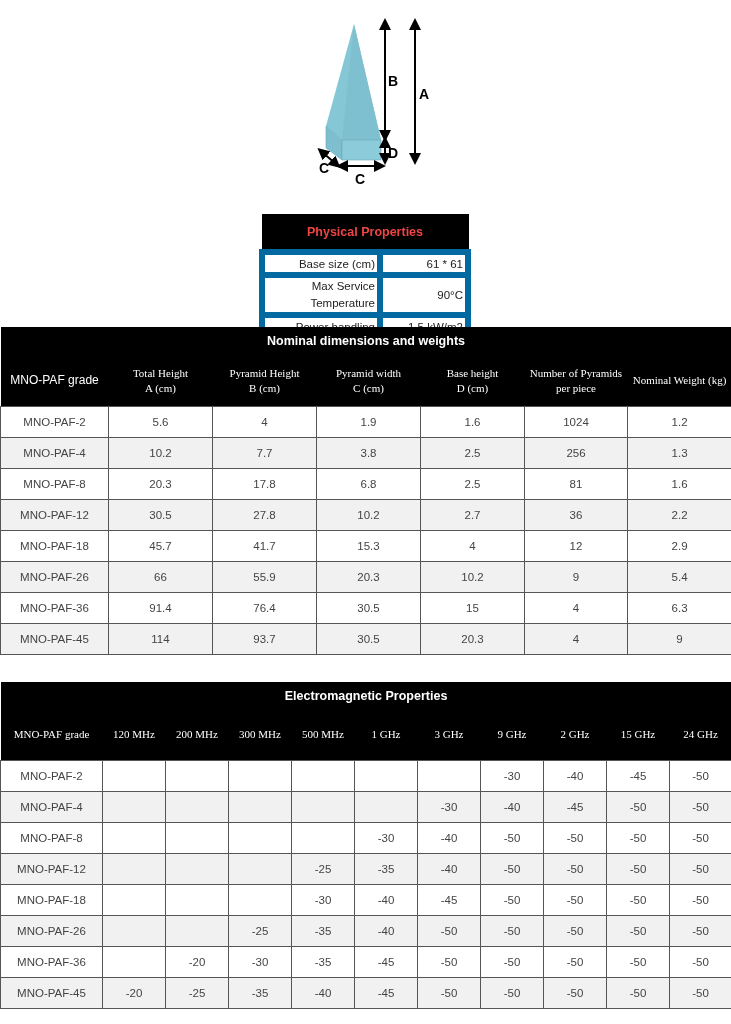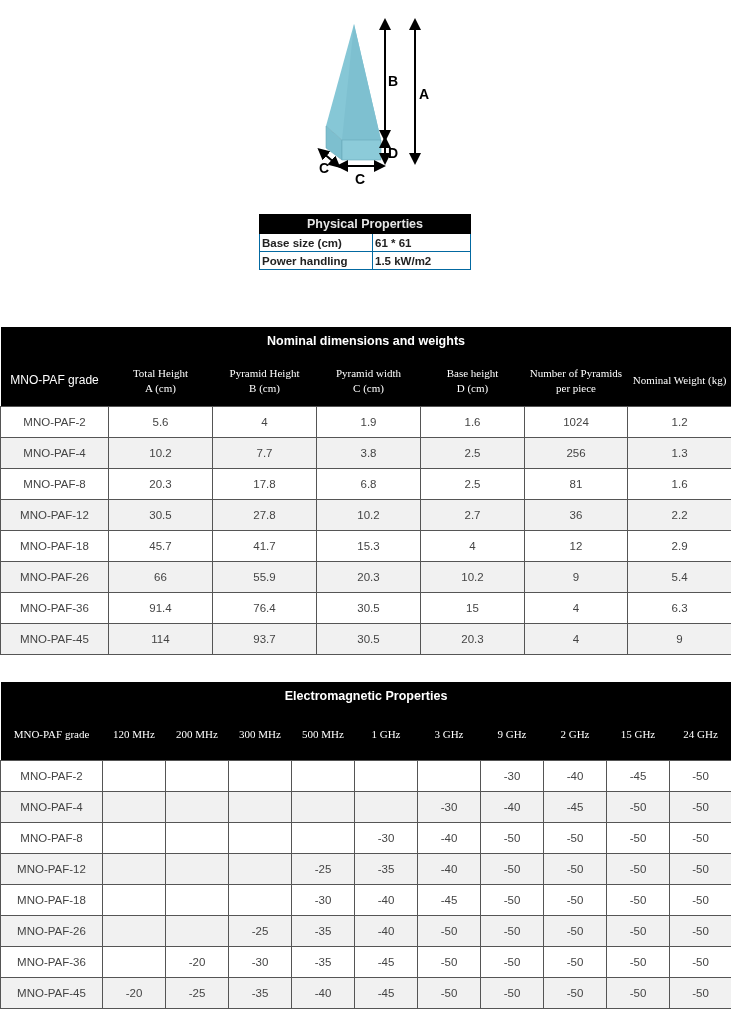--- a/index.html
+++ b/index.html
@@ -8,7 +8,7 @@
   .diagram { position:absolute; left:300px; top:0; width:150px; height:190px; }
   .phys { position:absolute; left:259px; top:214px; width:212px; border-collapse:collapse;
           font-family:"Liberation Sans", sans-serif; font-size:11.5px; color:#222; }
-  .phys th { background:#000; color:#e5e5e5; font-weight:bold; font-size:12.5px; height:18px; padding:0; border:1px solid #000; }
+  .phys th { background:#000; color:#ef4444; font-weight:bold; font-size:12.5px; height:18px; padding:8px; border:1px solid #000; }
   .phys td { border:1px solid #0369a1; text-align:left; padding:0 2px; height:17px;font-weight:bold; }
   .phys td.tall { height:34px; line-height:17px; }
   .tbl { position:absolute; left:0; width:731px; border-collapse:collapse; table-layout:fixed; }

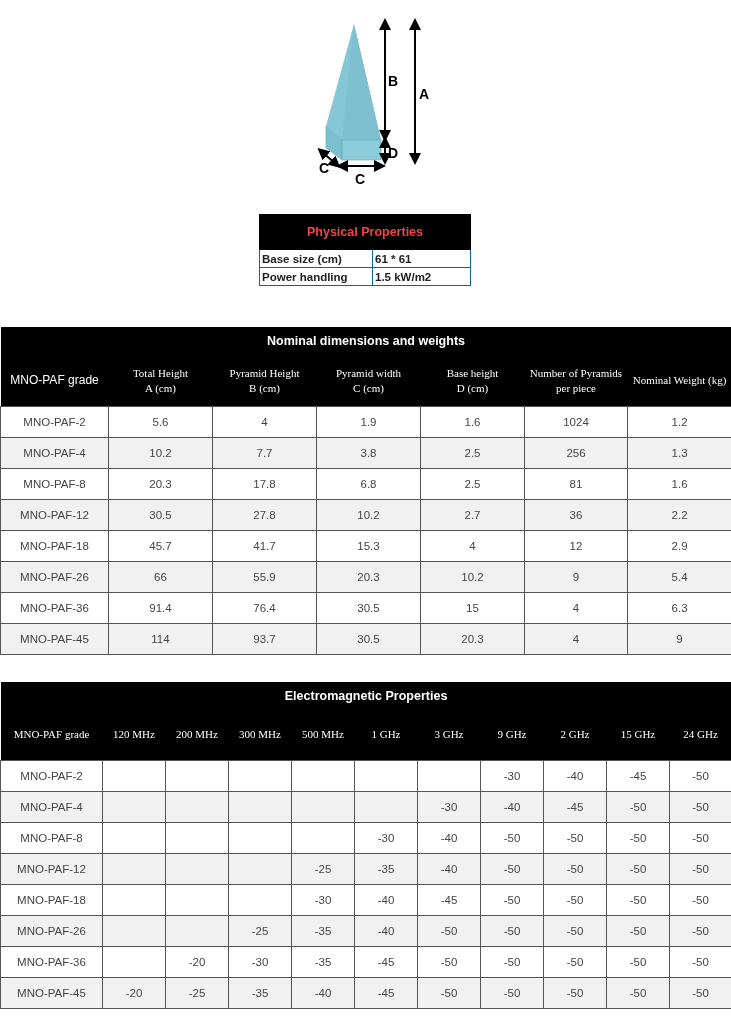--- a/index.html
+++ b/index.html
@@ -9,7 +9,7 @@
   .phys { position:absolute; left:259px; top:214px; width:212px; border-collapse:collapse;
           font-family:"Liberation Sans", sans-serif; font-size:11.5px; color:#222; }
   .phys th { background:#000; color:#ef4444; font-weight:bold; font-size:12.5px; height:18px; padding:8px; border:1px solid #000; }
-  .phys td { border:1px solid #0369a1; text-align:left; padding:0 2px; height:17px;font-weight:bold; }
+  .phys td { border:6px solid #0369a1; text-align:right; padding:0 2px; height:17px; }
   .phys td.tall { height:34px; line-height:17px; }
   .tbl { position:absolute; left:0; width:731px; border-collapse:collapse; table-layout:fixed; }
   .tbl .title { background:#000; color:#fff; font-family:"Liberation Sans", sans-serif; font-weight:bold;

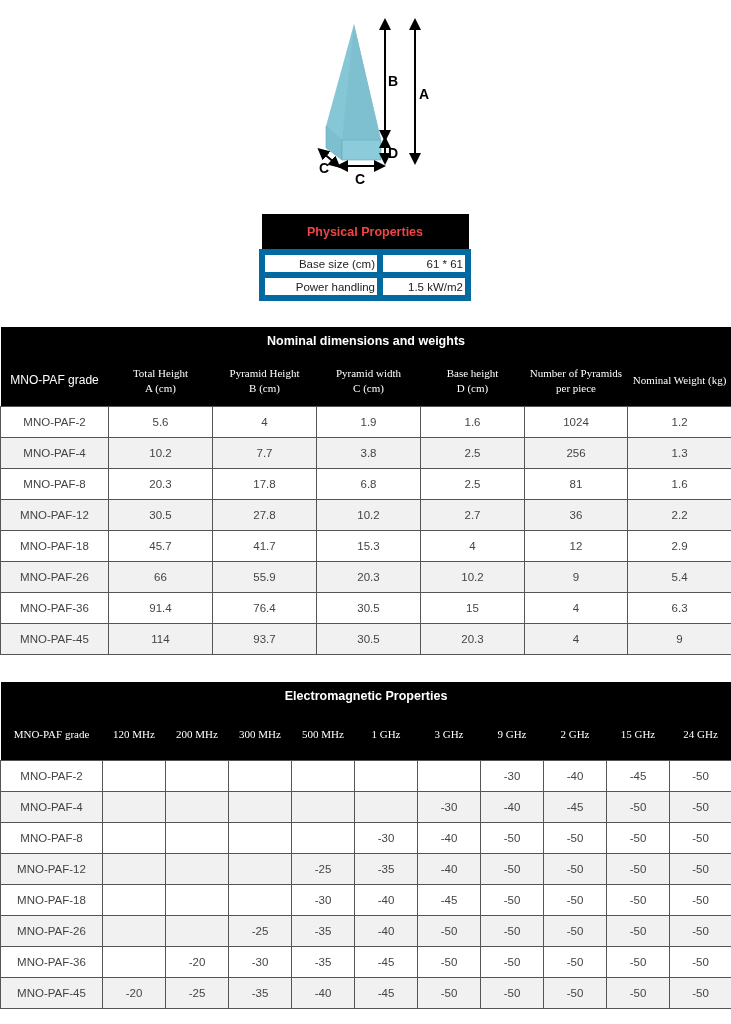--- a/index.html
+++ b/index.html
@@ -65,6 +65,13 @@
     <td>61 * 61</td>
   </tr>
   <tr>
+    <td class="tall">
+      <span>Max Service</span><br>
+      <span>Temperature</span>
+    </td>
+    <td class="tall">90°C</td>
+  </tr>
+  <tr>
     <td>Power handling</td>
     <td>1.5 kW/m2</td>
   </tr>

